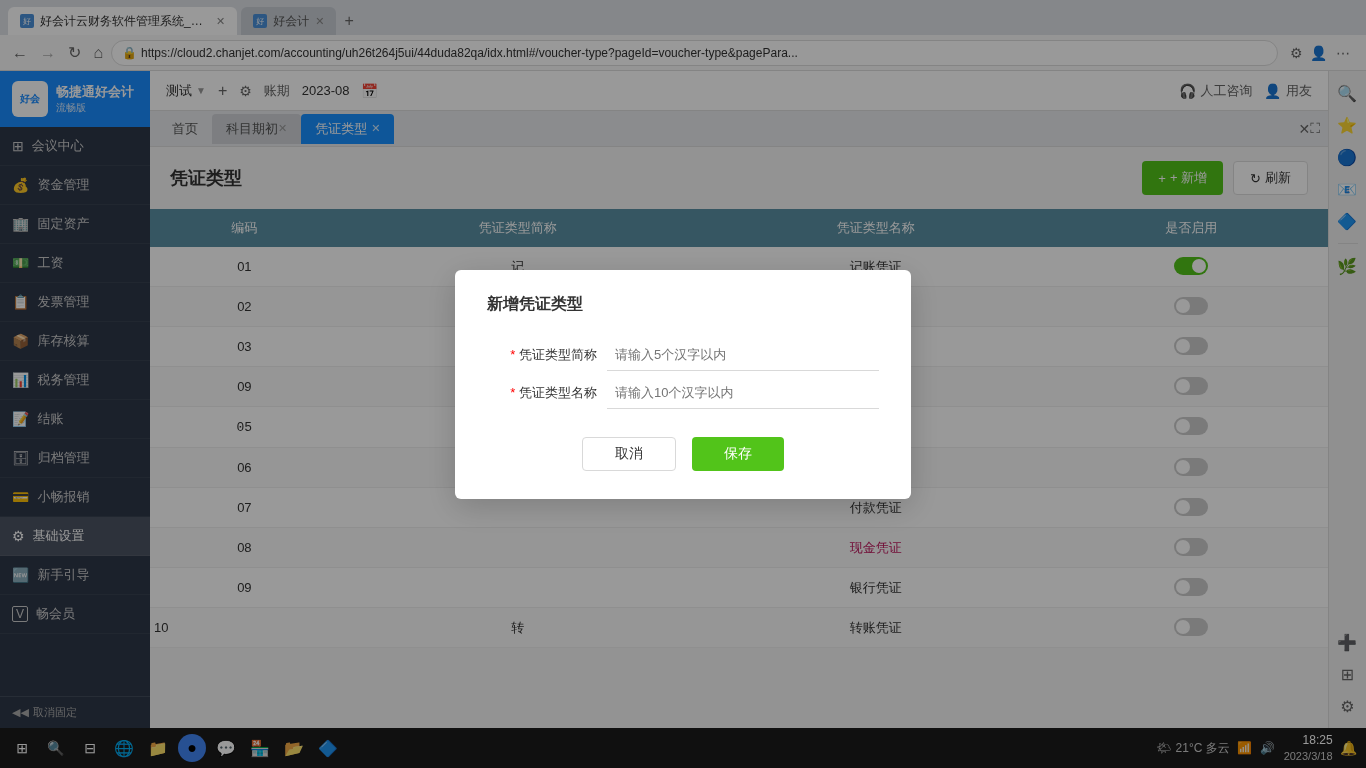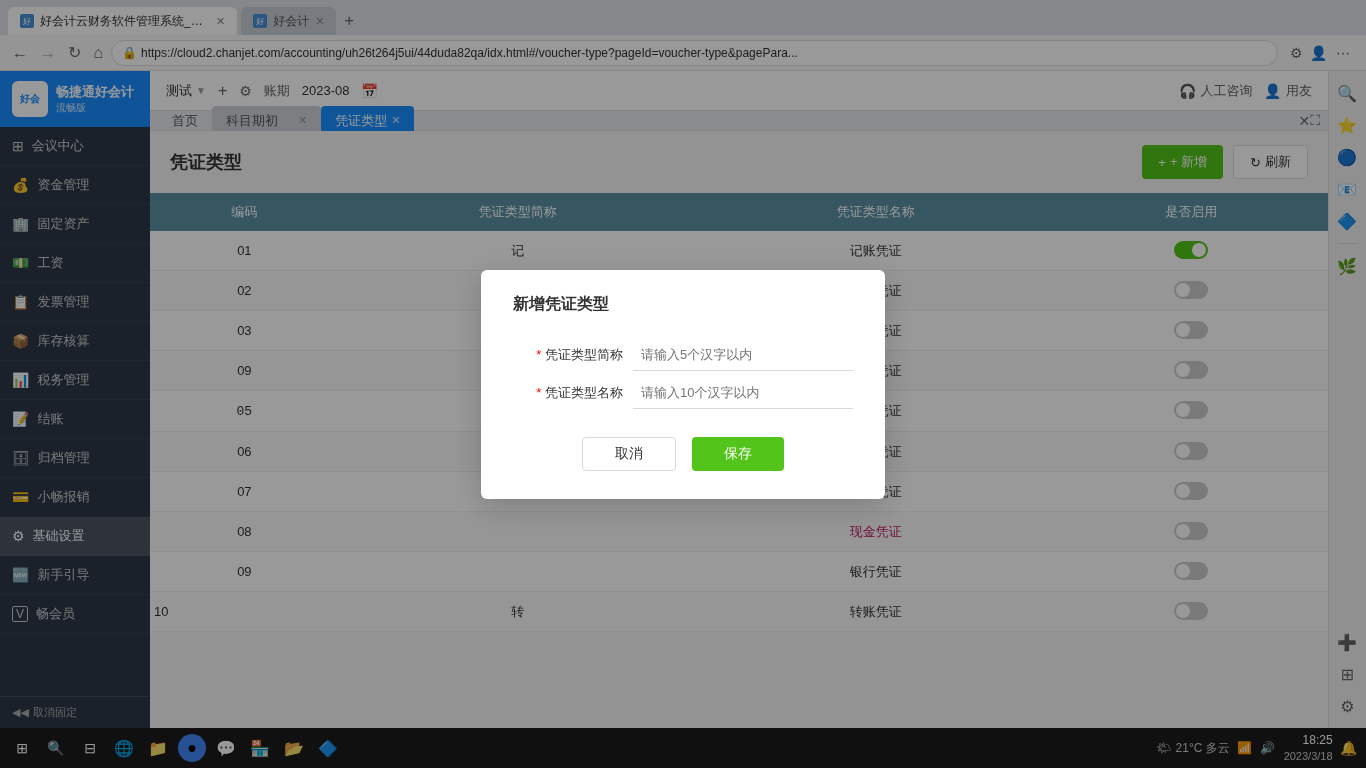--- a/index.html
+++ b/index.html
@@ -135,7 +135,7 @@
       </div>
     </div>
 
-    <div style="background:#e8eaed; border-bottom:1px solid #ddd; display:flex; align-items:center; padding:0 8px; height:20px;">
+    <div style="background:#e8eaed; border-bottom:1px solid #ddd; display:flex; align-items:center; padding:0 8px; height:36px;">
       <div style="display:flex; align-items:center; gap:4px; padding:6px 14px; font-size:13px; cursor:pointer; color:#555; border-radius:4px 4px 0 0;">
         <span>首页</span>
       </div>

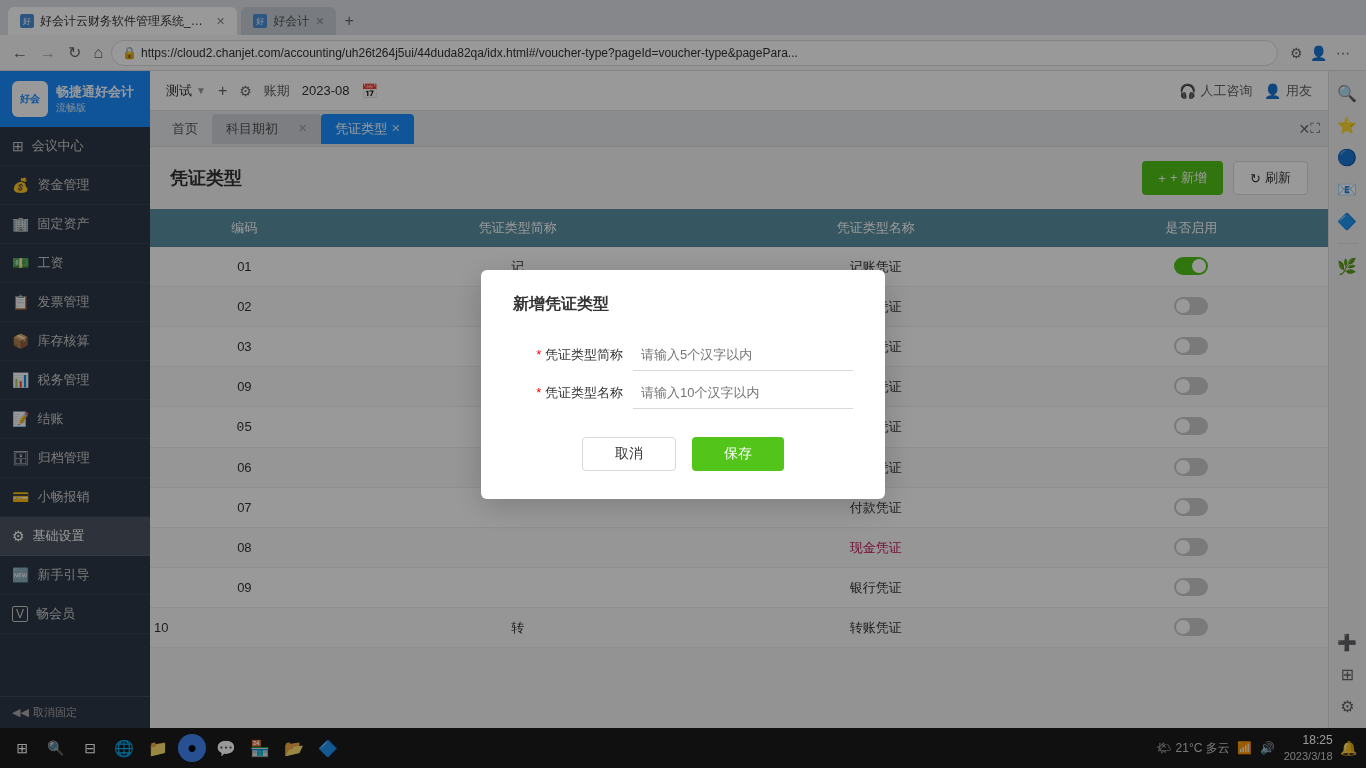--- a/index.html
+++ b/index.html
@@ -139,7 +139,7 @@
       <div style="display:flex; align-items:center; gap:4px; padding:6px 14px; font-size:13px; cursor:pointer; color:#555; border-radius:4px 4px 0 0;">
         <span>首页</span>
       </div>
-      <div style="display:flex; align-items:center; gap:20px; padding:6px 14px; font-size:13px; cursor:pointer; color:#555; border-radius:4px 4px 0 0; background:#d0d3d8;">
+      <div style="display:flex; align-items:center; gap:0; padding:6px 14px; font-size:13px; cursor:pointer; color:#555; border-radius:4px 4px 0 0; background:#d0d3d8;">
         <span>科目期初</span>
         <span style="font-size:11px; color:#999; cursor:pointer;">✕</span>
       </div>

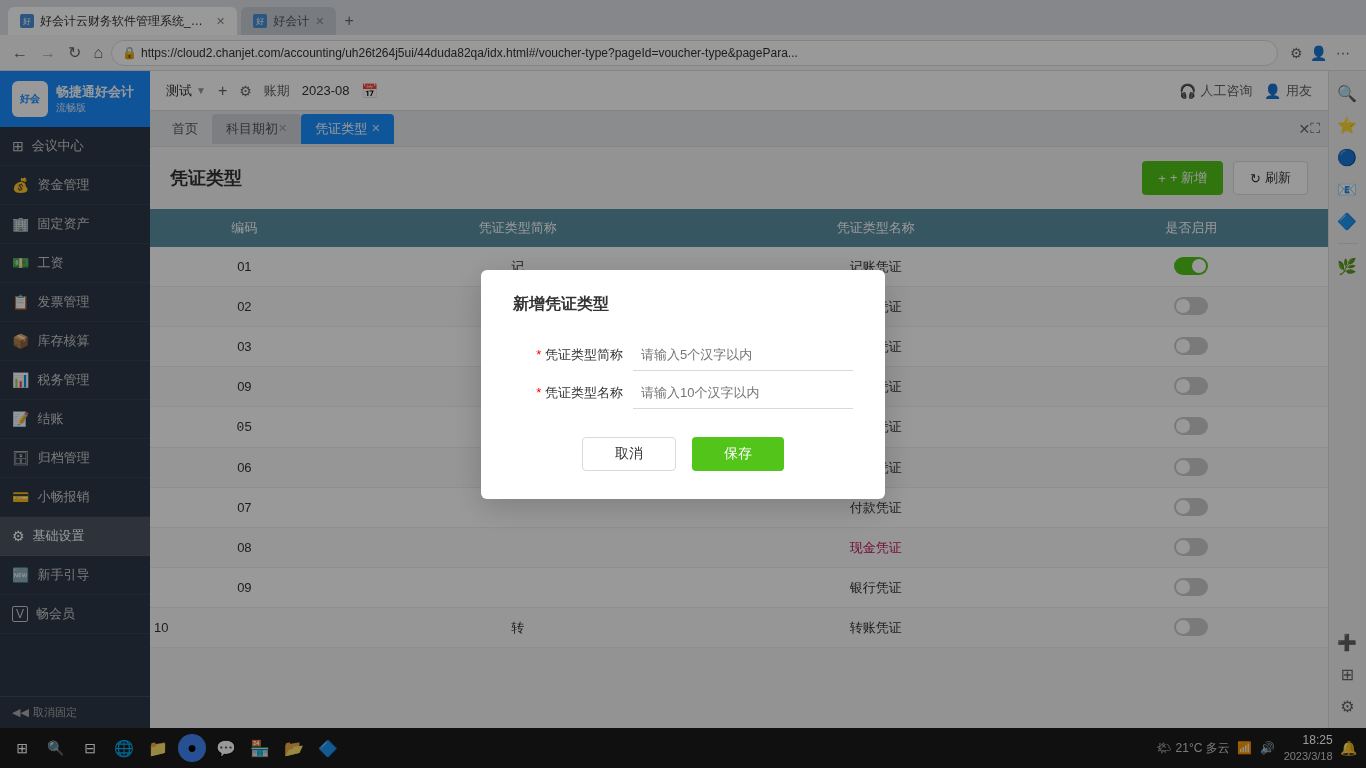--- a/index.html
+++ b/index.html
@@ -278,7 +278,7 @@
 </div>
 
 <div class="overlay">
-  <div style="background:#fff; border-radius:6px; padding:24px 32px 28px; width:404px; box-shadow:0 8px 32px rgba(0,0,0,0.18);">
+  <div style="background:#fff; border-radius:6px; padding:24px 32px 28px; width:456px; box-shadow:0 8px 32px rgba(0,0,0,0.18);">
     <div style="font-size:16px; font-weight:bold; color:#333; margin-bottom:24px;">新增凭证类型</div>
 
     <div style="display:flex; align-items:center; margin-bottom:6px;">

